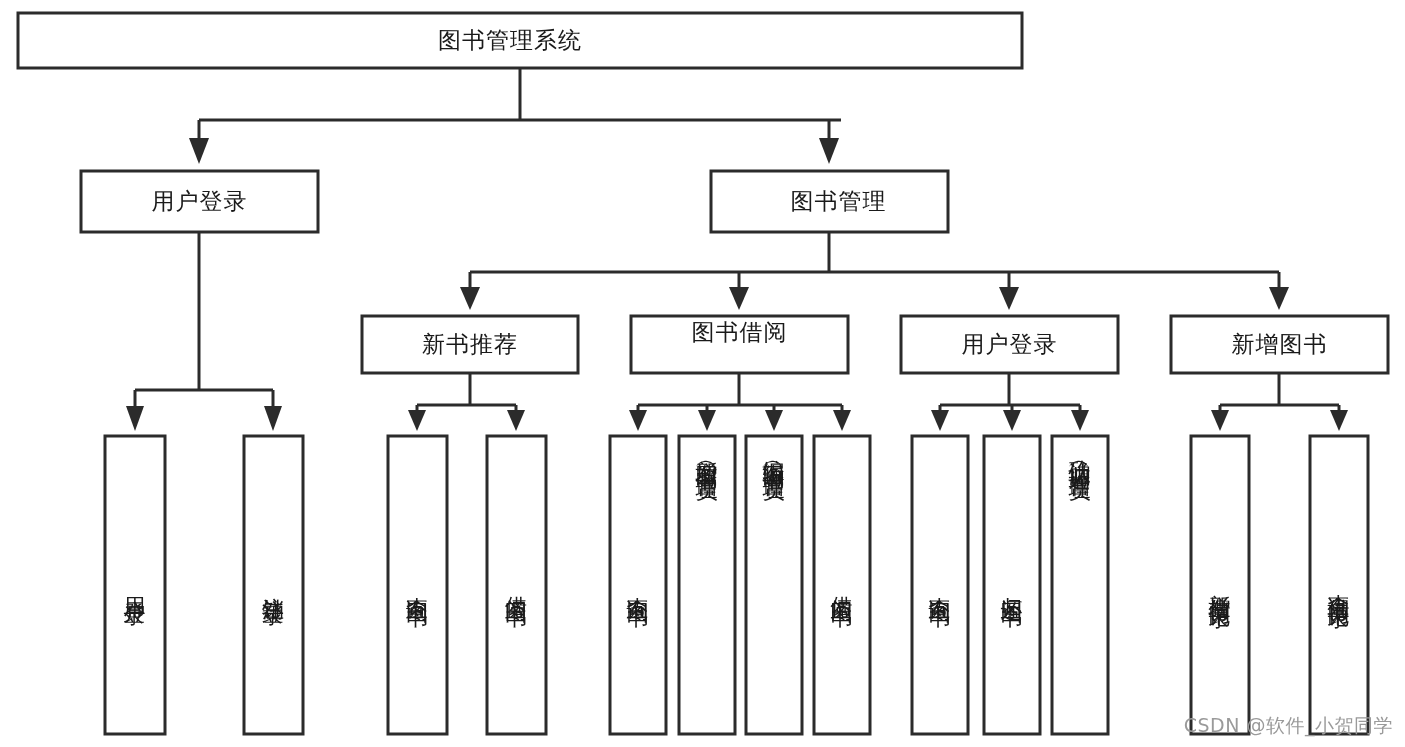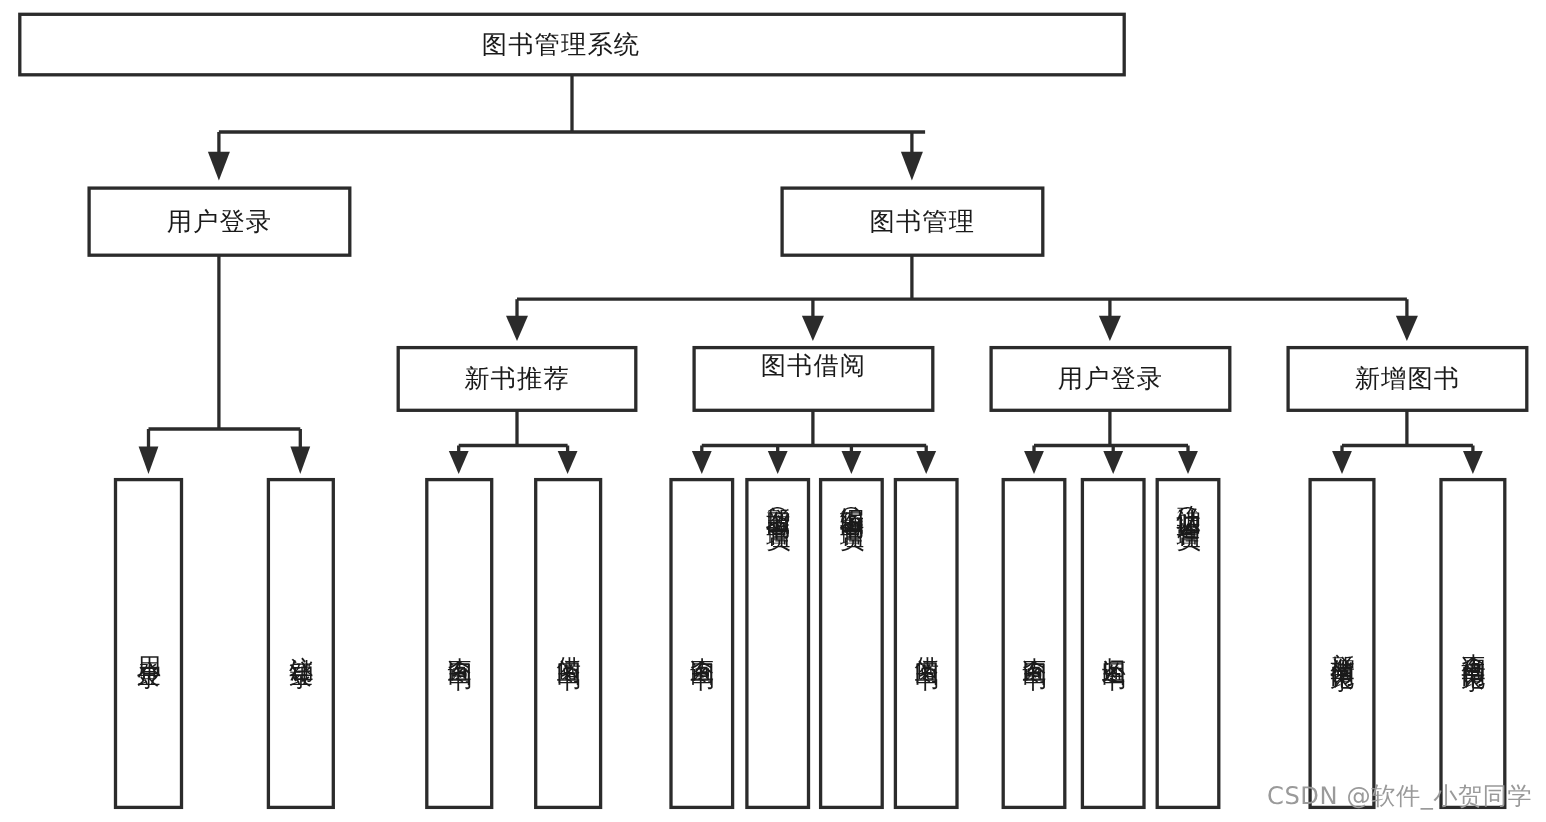--- a/index.html
+++ b/index.html
@@ -77,7 +77,7 @@
     right: 12px;
     bottom: 8px;
     font-family: "DejaVu Sans", "Liberation Sans", sans-serif;
-    font-size: 22px;
+    font-size: 19px;
     color: #9a9a9a;
     letter-spacing: 0.5px;
     white-space: nowrap;

